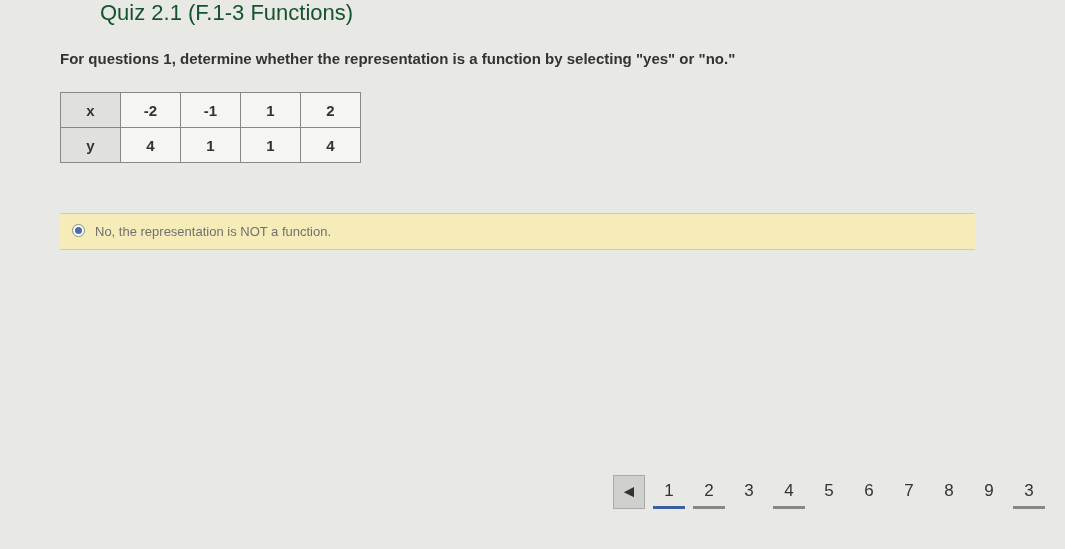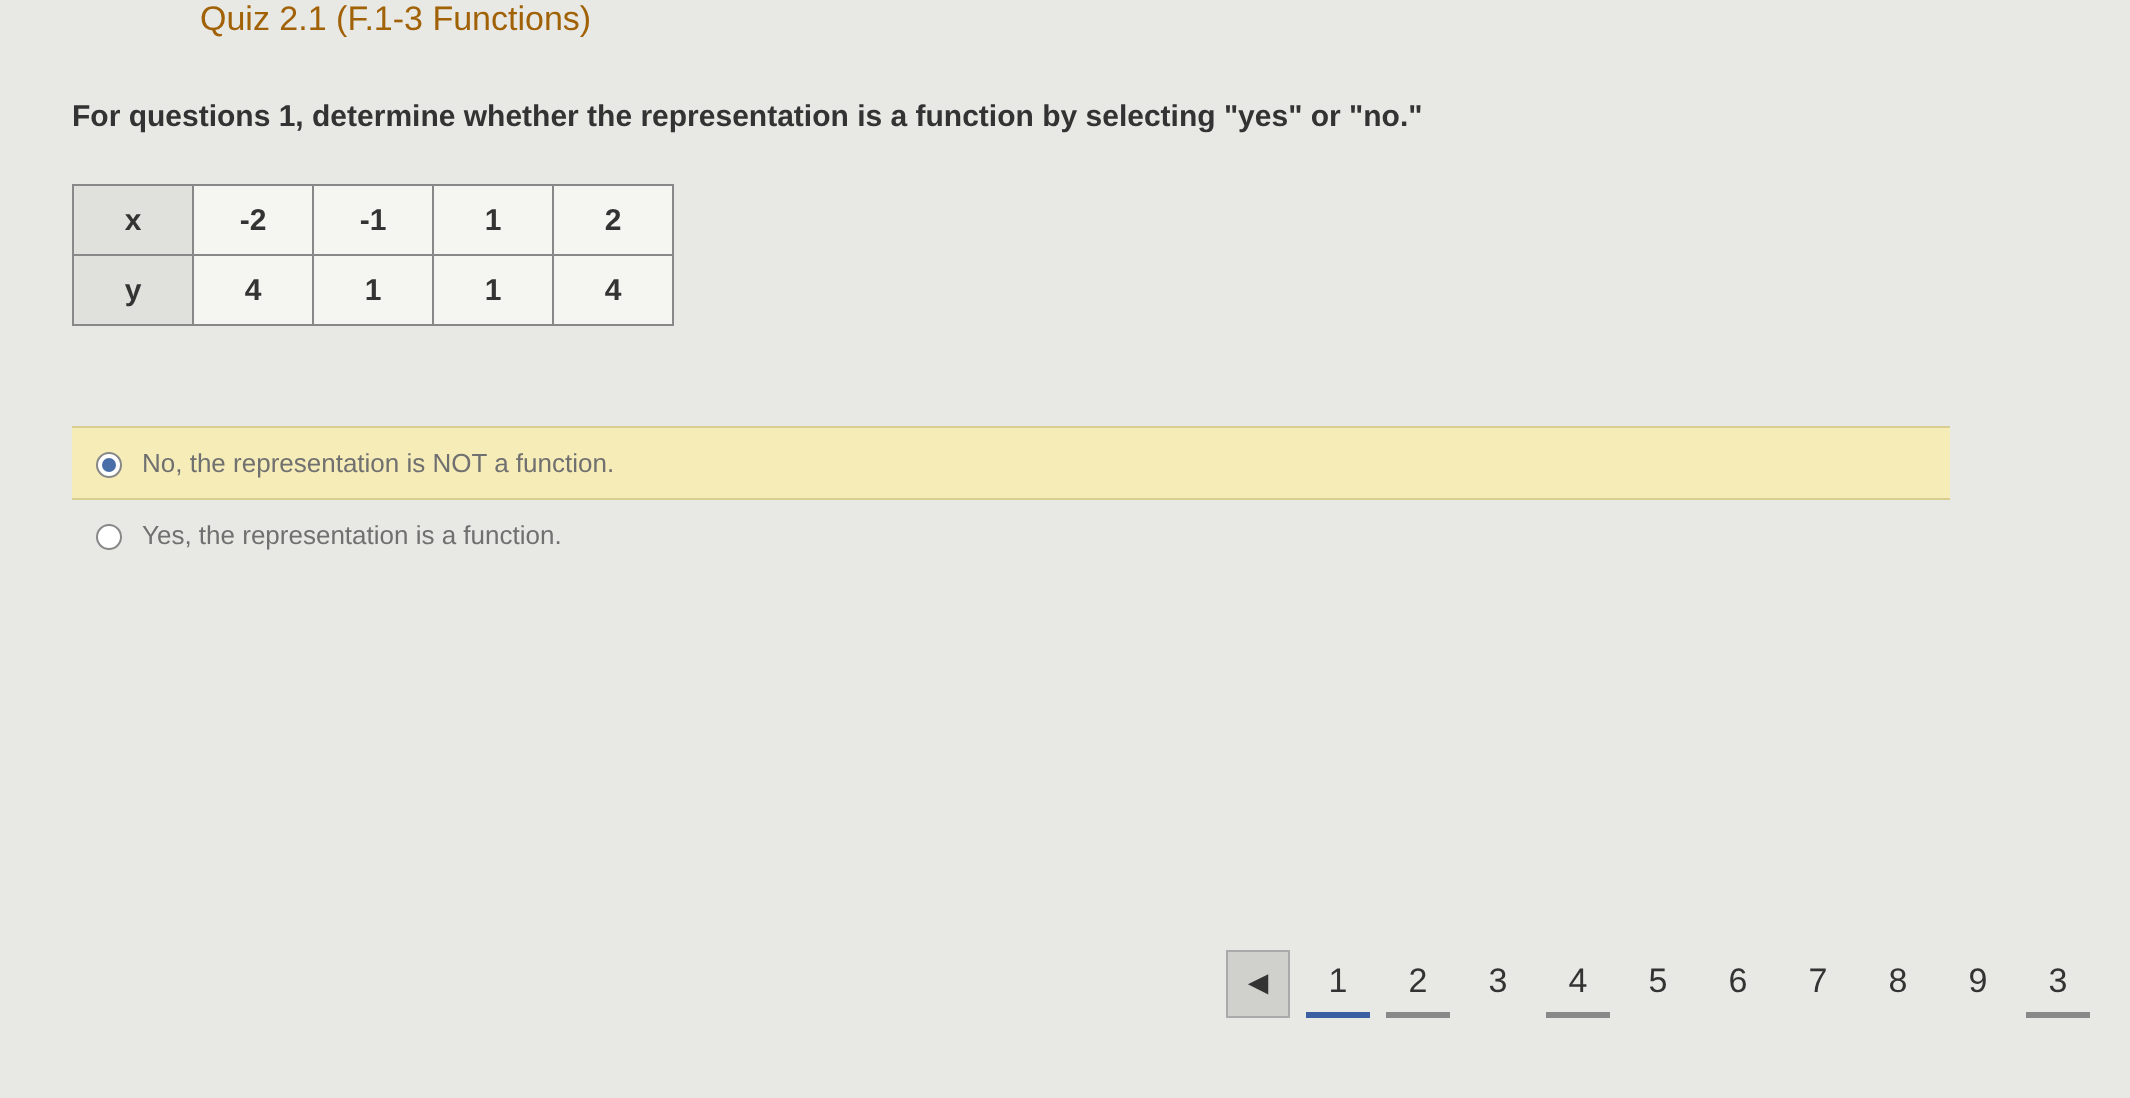--- a/index.html
+++ b/index.html
@@ -19,8 +19,8 @@
       position: absolute;
       top: 0;
       left: 100px;
-      font-size: 17px;
-      color: #a16207;
+      font-size: 22px;
+      color: #14532d;
       font-weight: 500;
     }
     .content {

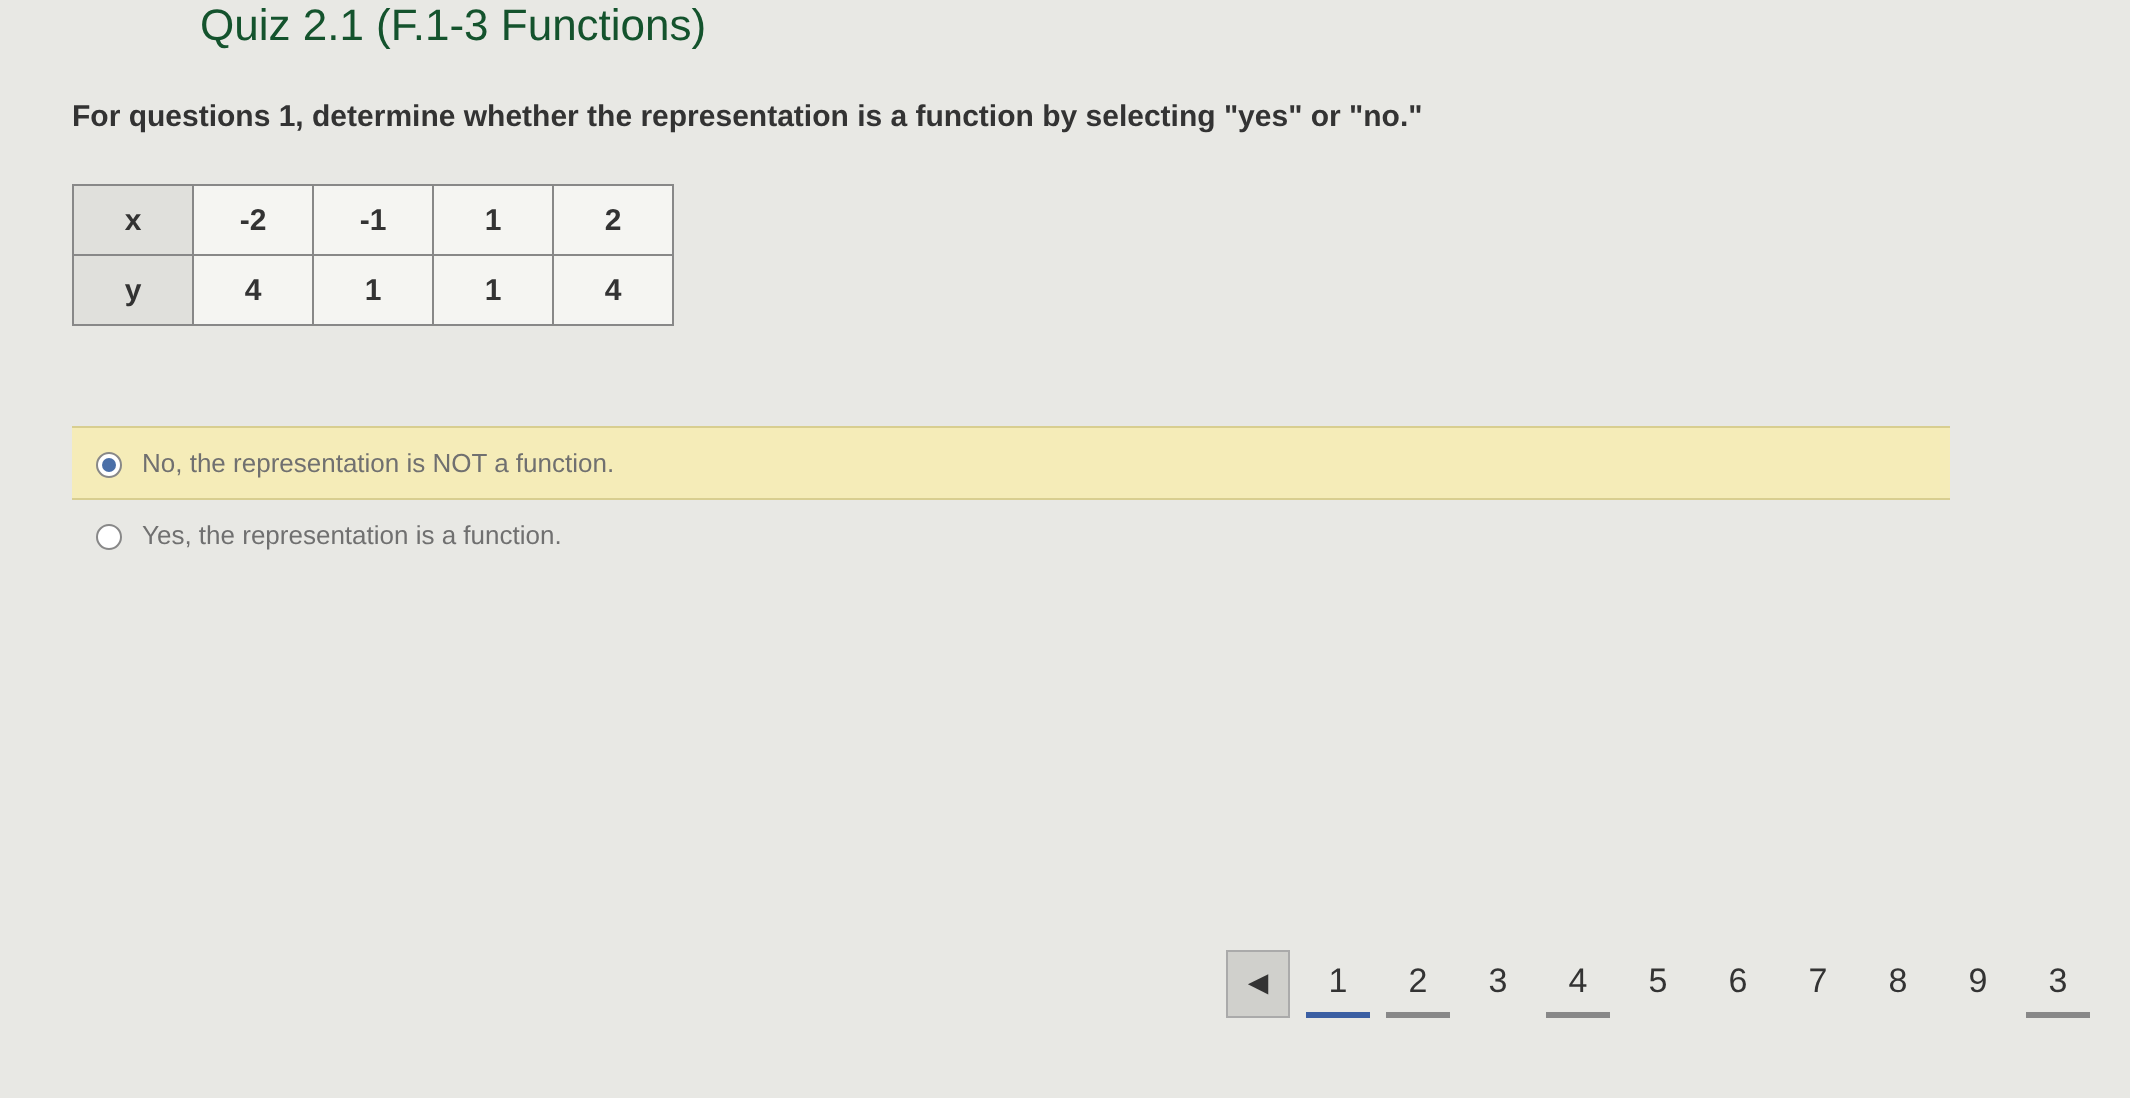--- a/index.html
+++ b/index.html
@@ -24,7 +24,7 @@
       font-weight: 500;
     }
     .content {
-      padding: 50px 90px 0 36px;
+      padding: 50px 90px 0 60px;
     }
     .instruction {
       font-size: 15px;

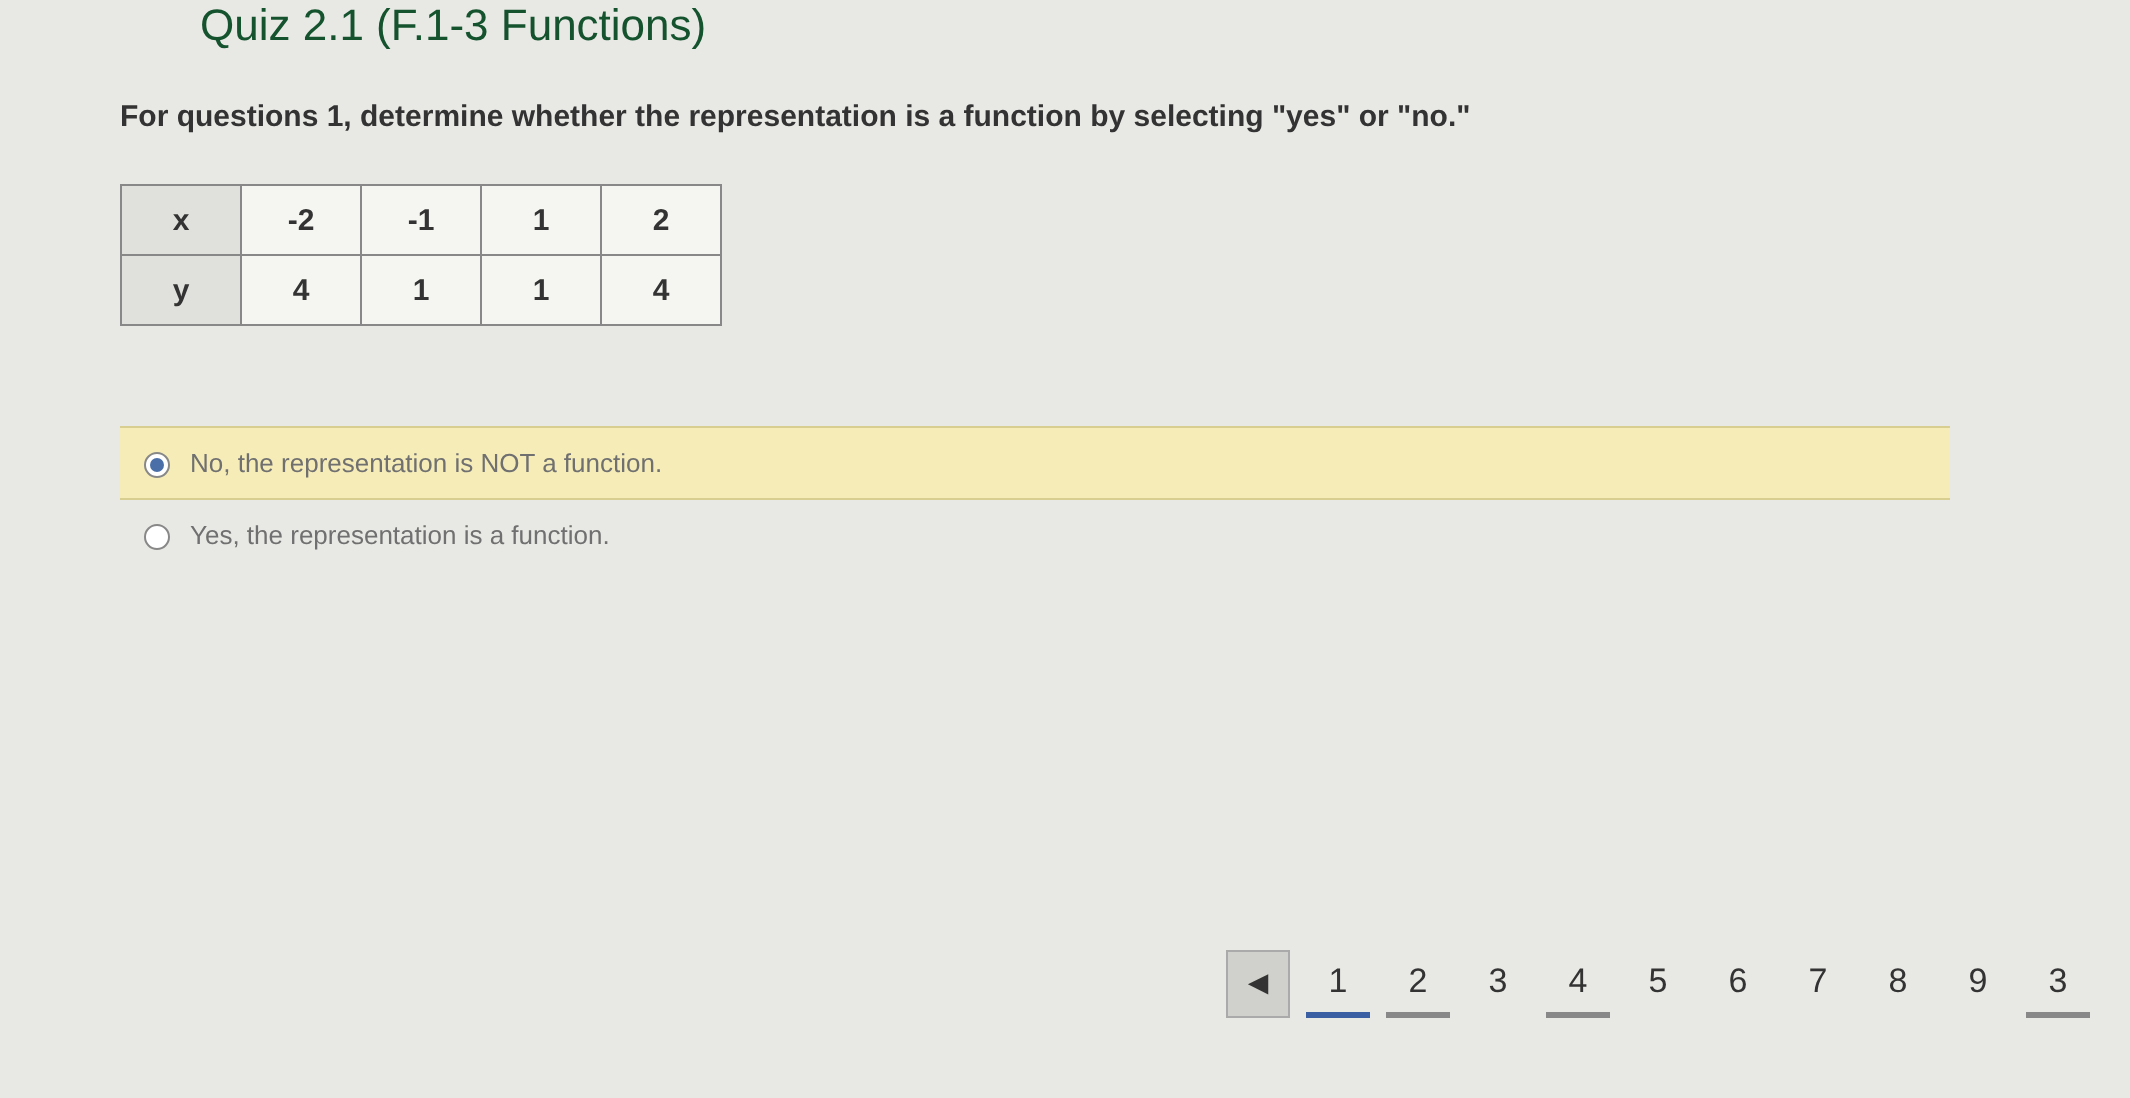--- a/index.html
+++ b/index.html
@@ -55,7 +55,7 @@
     }
     .option {
       display: flex;
-      align-items: flex-end;
+      align-items: flex-start;
       padding: 10px 12px;
       font-size: 13px;
       color: #707070;

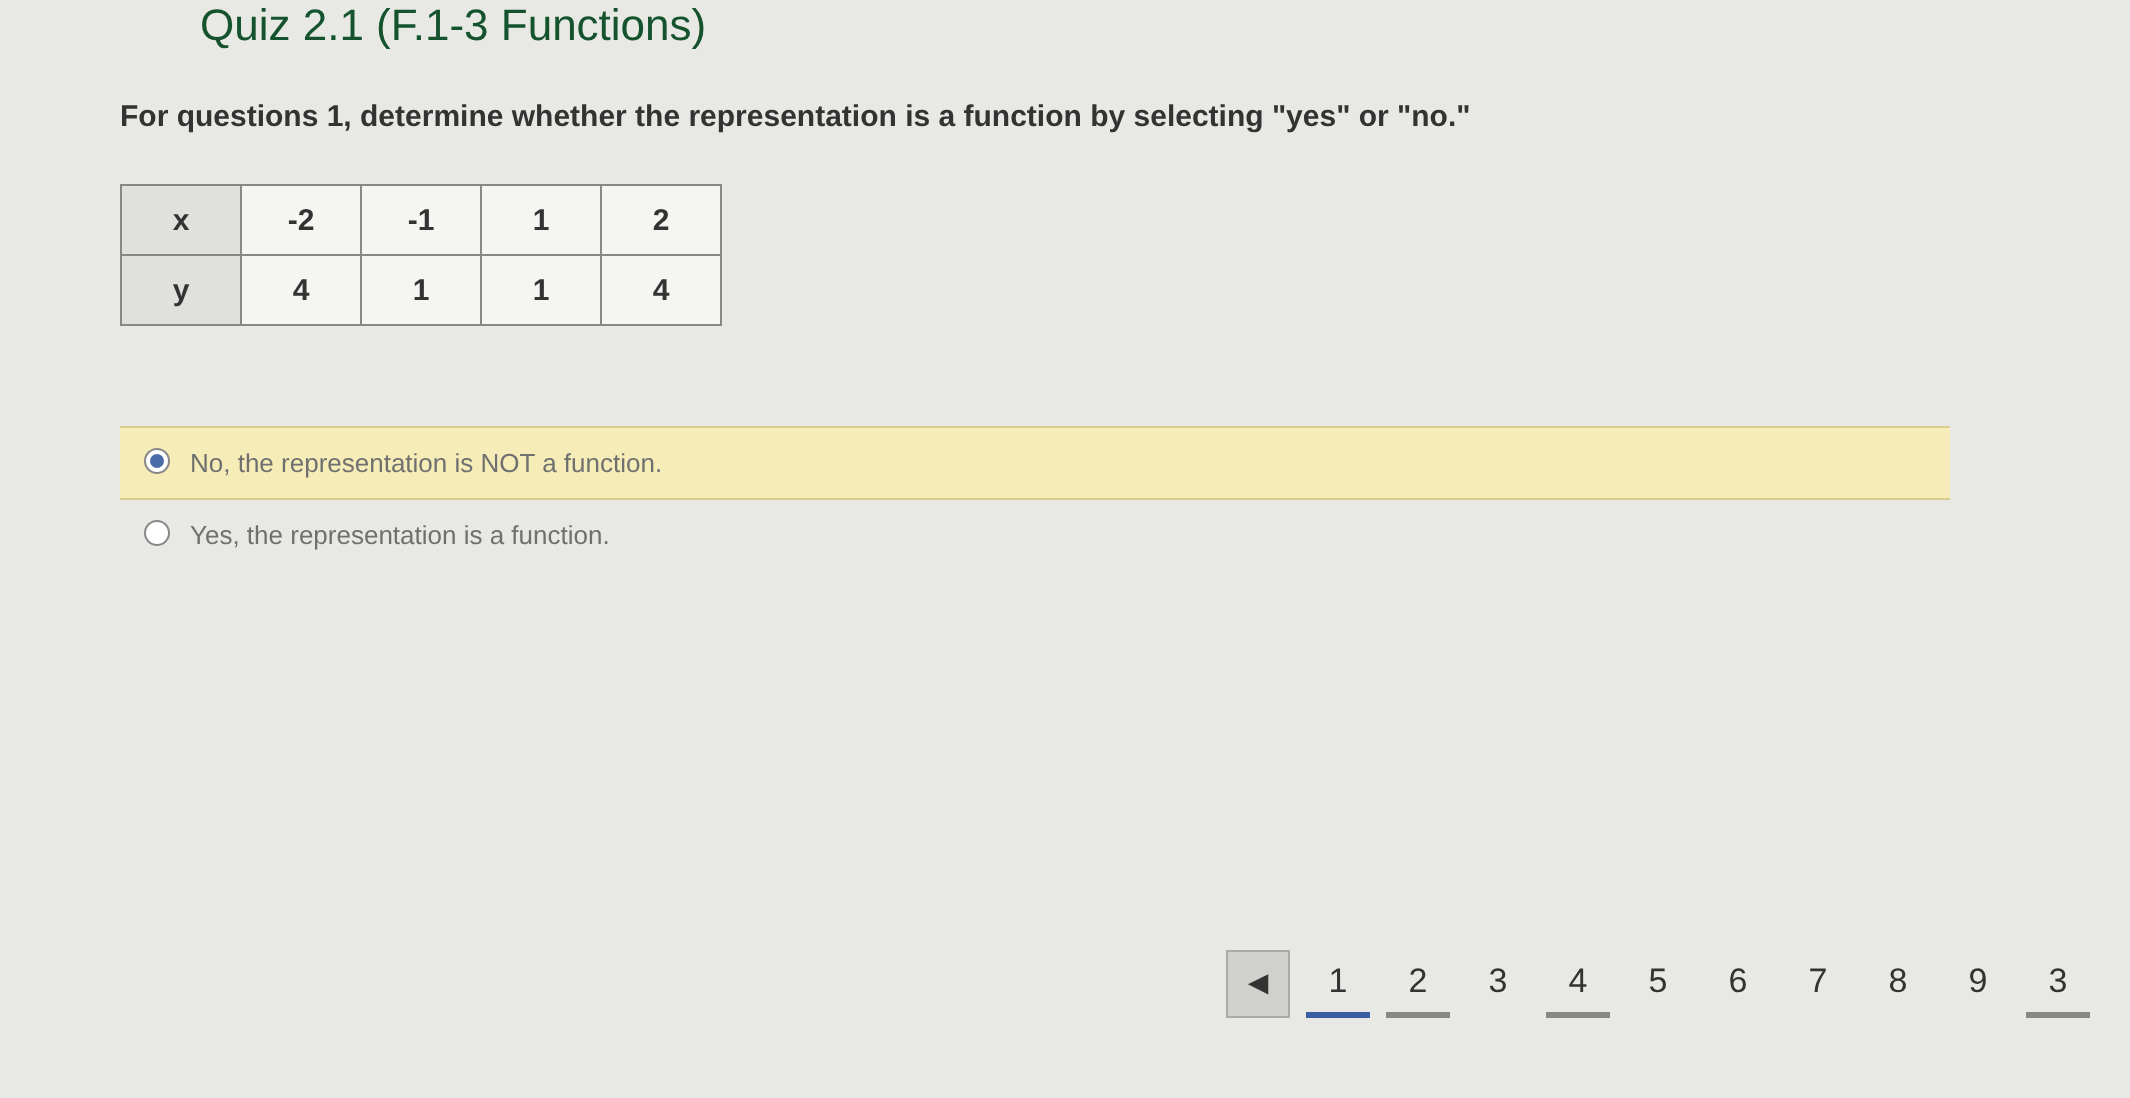--- a/index.html
+++ b/index.html
@@ -154,10 +154,6 @@
       <span class="radio checked"></span>
       <span class="option-label">No, the representation is NOT a function.</span>
     </div>
-    <div class="option">
-      <span class="radio"></span>
-      <span class="option-label">Yes, the representation is a function.</span>
-    </div>
   </div>
 </div>
 

